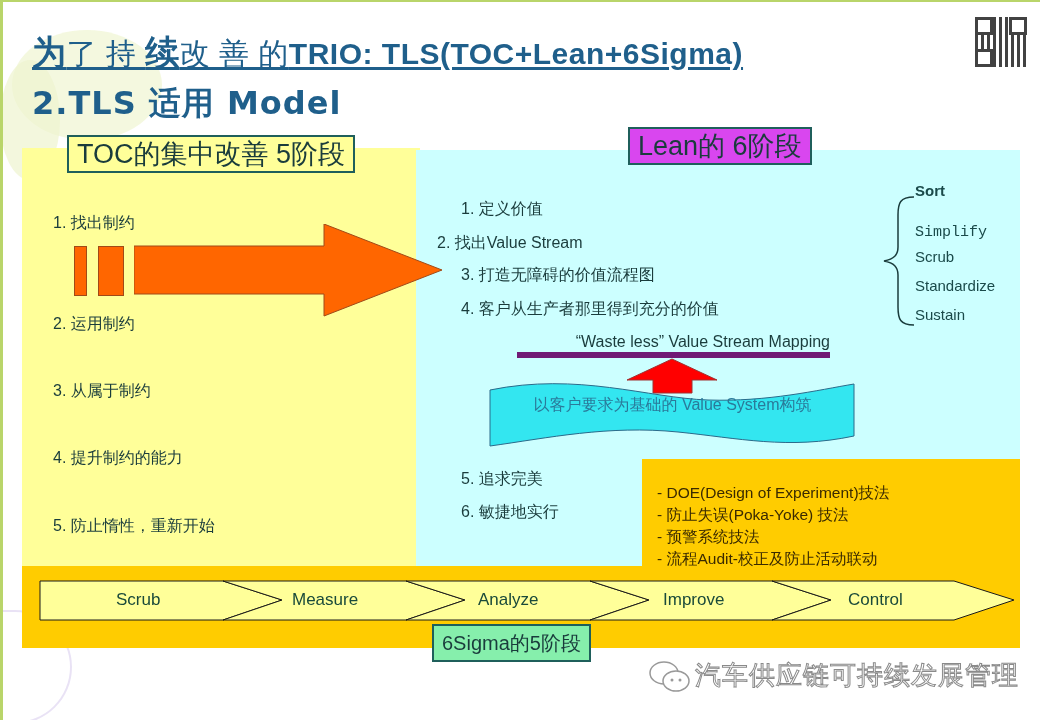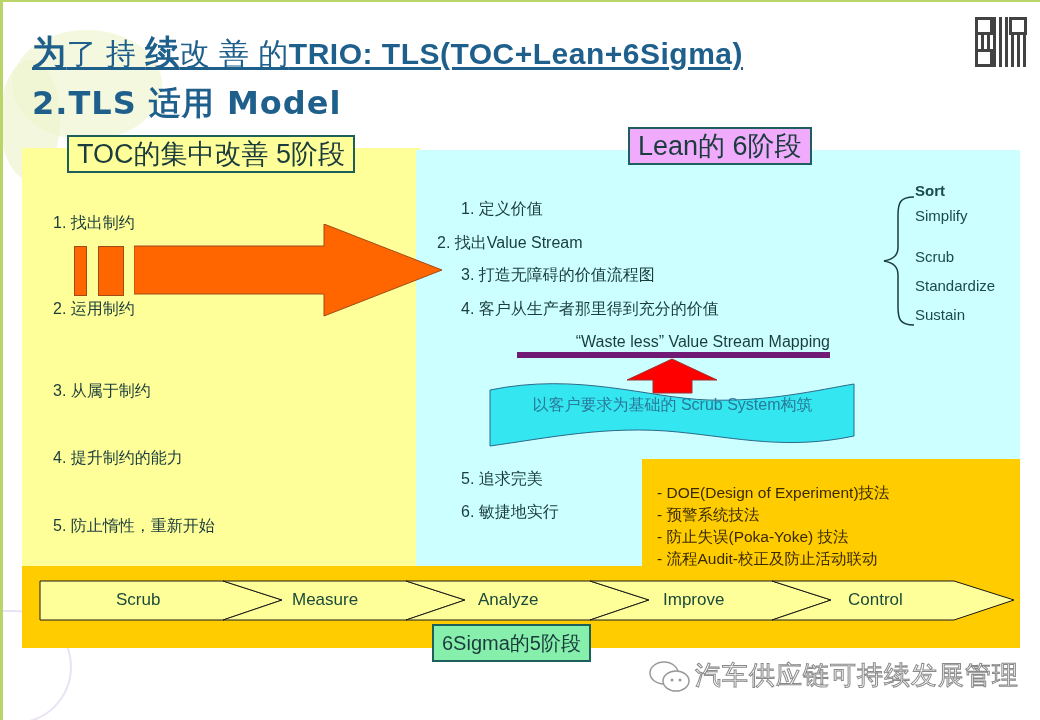--- a/index.html
+++ b/index.html
@@ -59,7 +59,7 @@
     font-size:27px; padding:0 8px; line-height:34px; white-space:nowrap;
   }
   .label-toc { left:67px; top:135px; background:#ffff99; }
-  .label-lean { left:628px; top:127px; background:#f0abfc; }
+  .label-lean { left:628px; top:127px; background:#d946ef; }
   .label-sigma { left:432px; top:624px; background:#86efac; font-size:20px; line-height:34px; }
 
   .step { position:absolute; font-size:16px; color:#1a3c3c; white-space:nowrap; }

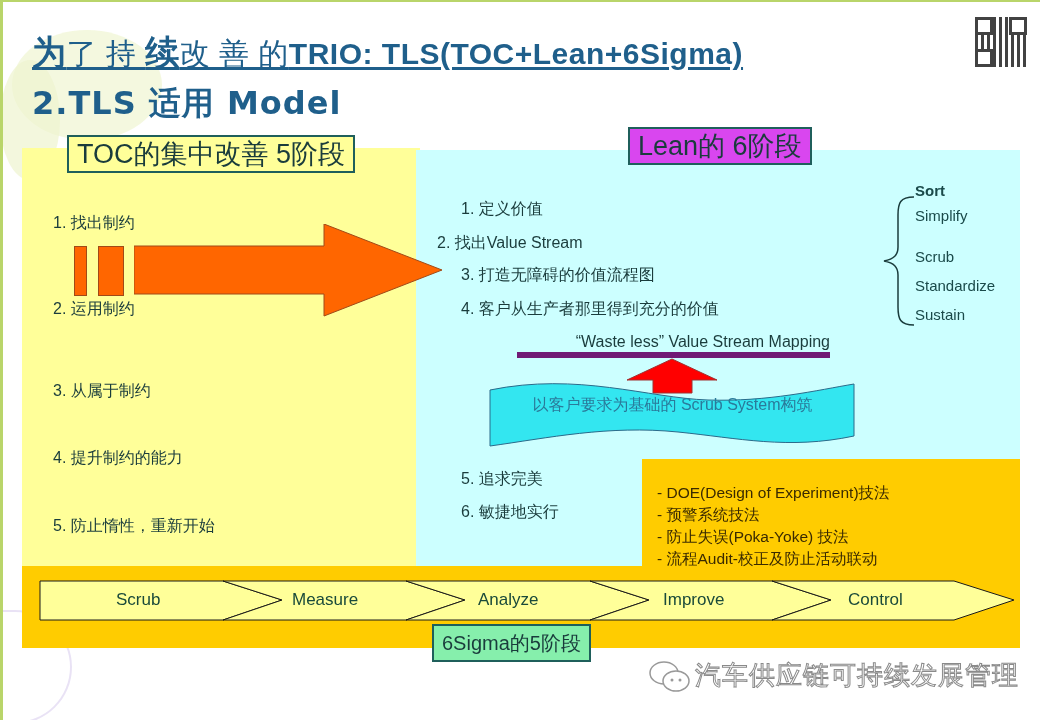--- a/index.html
+++ b/index.html
@@ -136,7 +136,7 @@
   <path d="M34,2 C20,2 18,8 18,20 L18,52 C18,60 14,64 4,66 C14,68 18,72 18,80 L18,112 C18,124 20,130 34,130" fill="none" stroke="#1a3c3c" stroke-width="1.5"></path>
 </svg>
 <div class="five-s" style="top:182px;font-weight:bold;">Sort</div>
-<div class="five-s" style="top:207px;">Simplify</div>
+<div class="five-s" style="top:224px;font-family:Liberation Mono, monospace;">Simplify</div>
 <div class="five-s" style="top:248px;">Scrub</div>
 <div class="five-s" style="top:277px;">Standardize</div>
 <div class="five-s" style="top:306px;">Sustain</div>

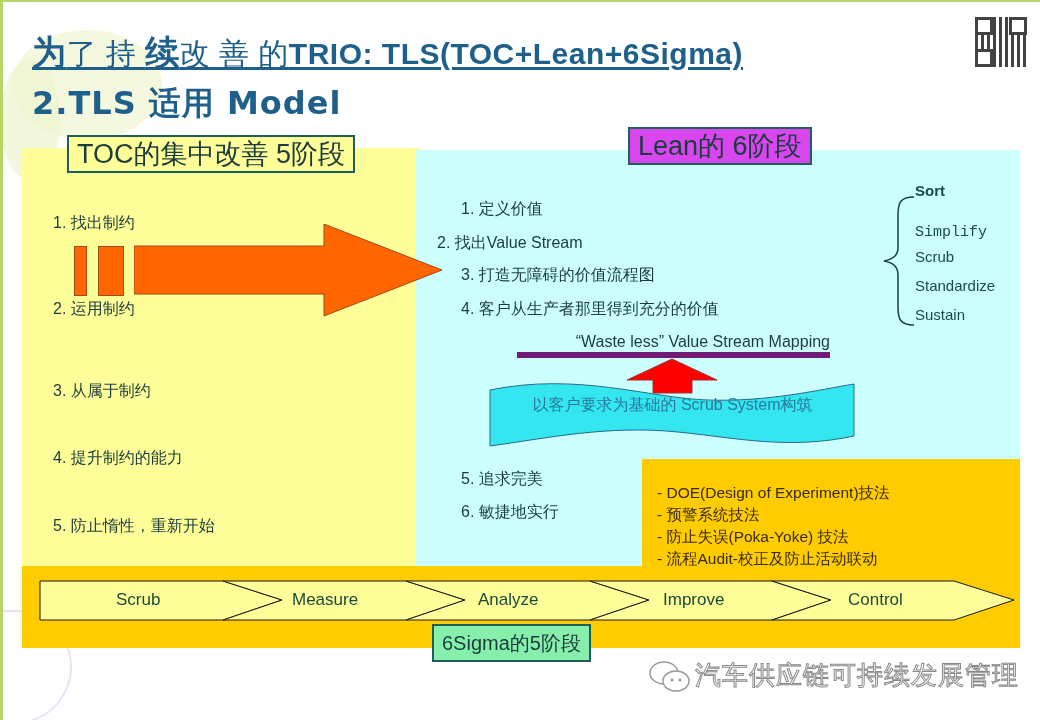--- a/index.html
+++ b/index.html
@@ -114,7 +114,7 @@
 <div class="label-box label-lean">Lean的 6阶段</div>
 
 <div class="step" style="left:53px;top:213px;">1. 找出制约</div>
-<div class="step" style="left:53px;top:299px;">2. 运用制约</div>
+<div class="step" style="left:53px;top:314px;">2. 运用制约</div>
 <div class="step" style="left:53px;top:381px;">3. 从属于制约</div>
 <div class="step" style="left:53px;top:448px;">4. 提升制约的能力</div>
 <div class="step" style="left:53px;top:516px;">5. 防止惰性，重新开始</div>

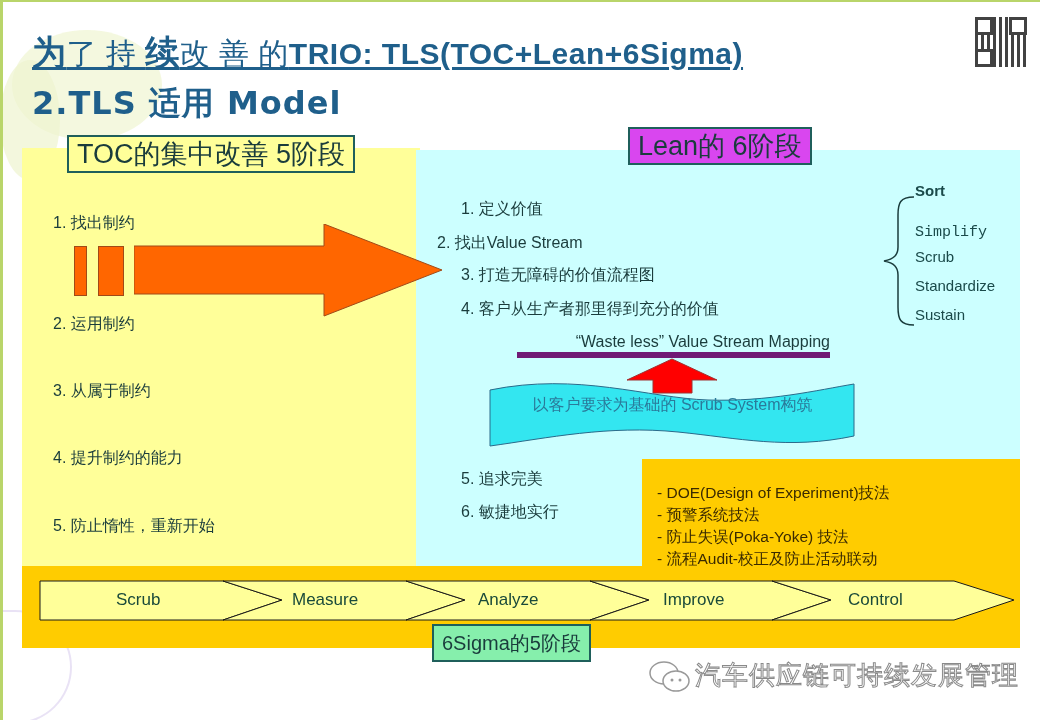--- a/index.html
+++ b/index.html
@@ -150,7 +150,7 @@
 <svg style="position:absolute;left:488px;top:380px;" width="370" height="70">
   <path d="M2,10 C90,-8 160,18 220,20 C280,22 330,10 366,4 L366,56 C300,70 250,58 190,52 C120,45 60,58 2,66 Z" fill="#33e6f0" stroke="#2a6a8a" stroke-width="1"></path>
 </svg>
-<div class="pull-text">以客户要求为基础的 Scrub System构筑</div>
+<div class="pull-text">以客户要求为基础的 Value System构筑</div>
 
 <div class="tools-list">
   <div>- DOE(Design of Experiment)技法</div>

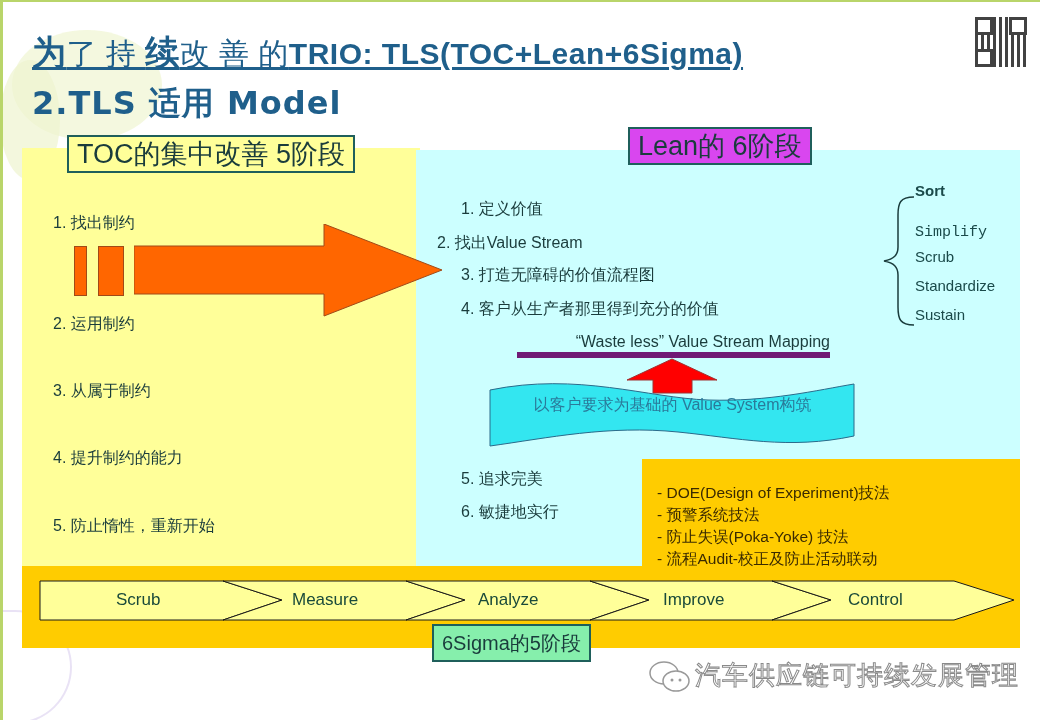--- a/index.html
+++ b/index.html
@@ -154,8 +154,8 @@
 
 <div class="tools-list">
   <div>- DOE(Design of Experiment)技法</div>
+  <div>- 防止失误(Poka-Yoke) 技法</div>
   <div>- 预警系统技法</div>
-  <div>- 防止失误(Poka-Yoke) 技法</div>
   <div>- 流程Audit-校正及防止活动联动</div>
 </div>
 

